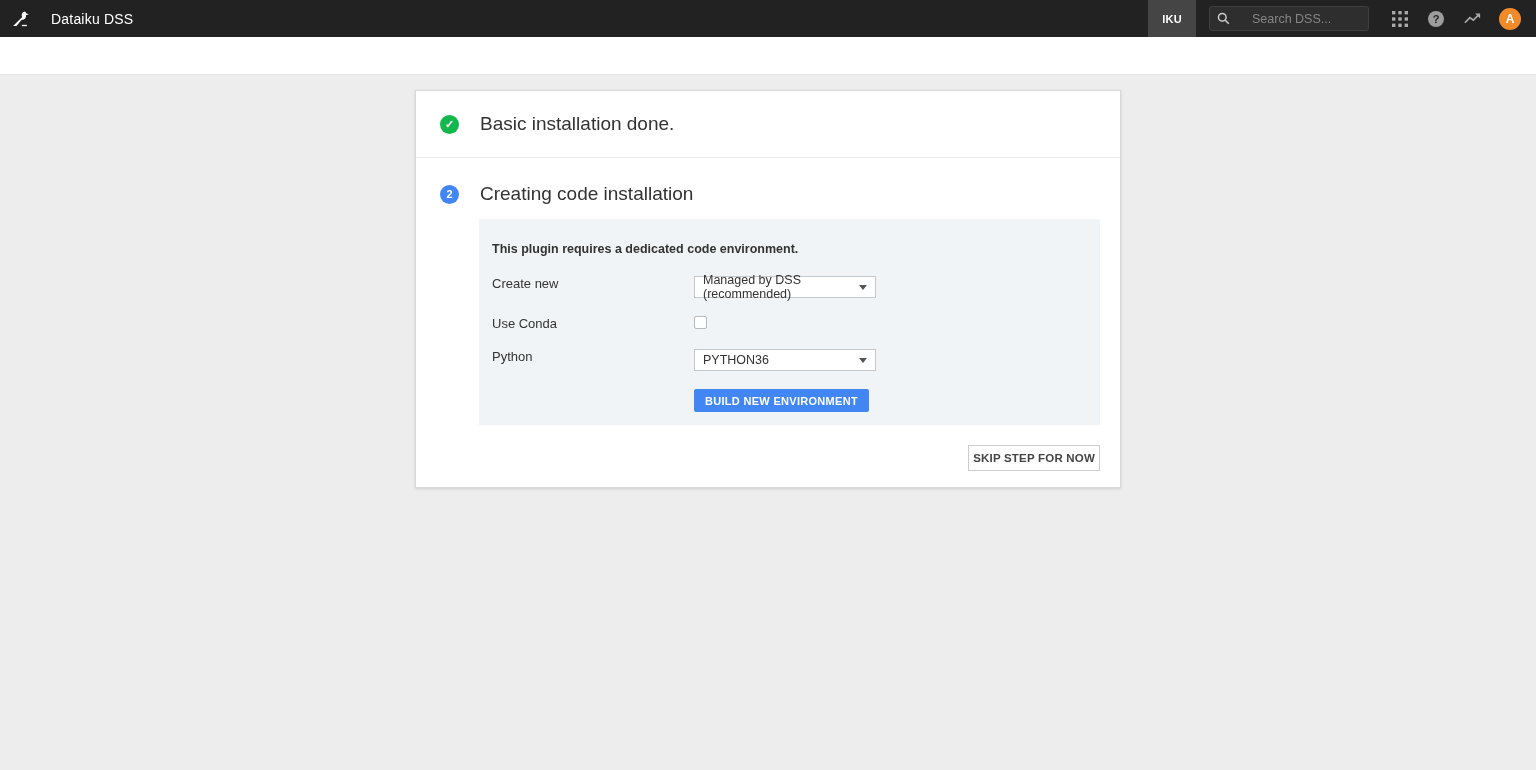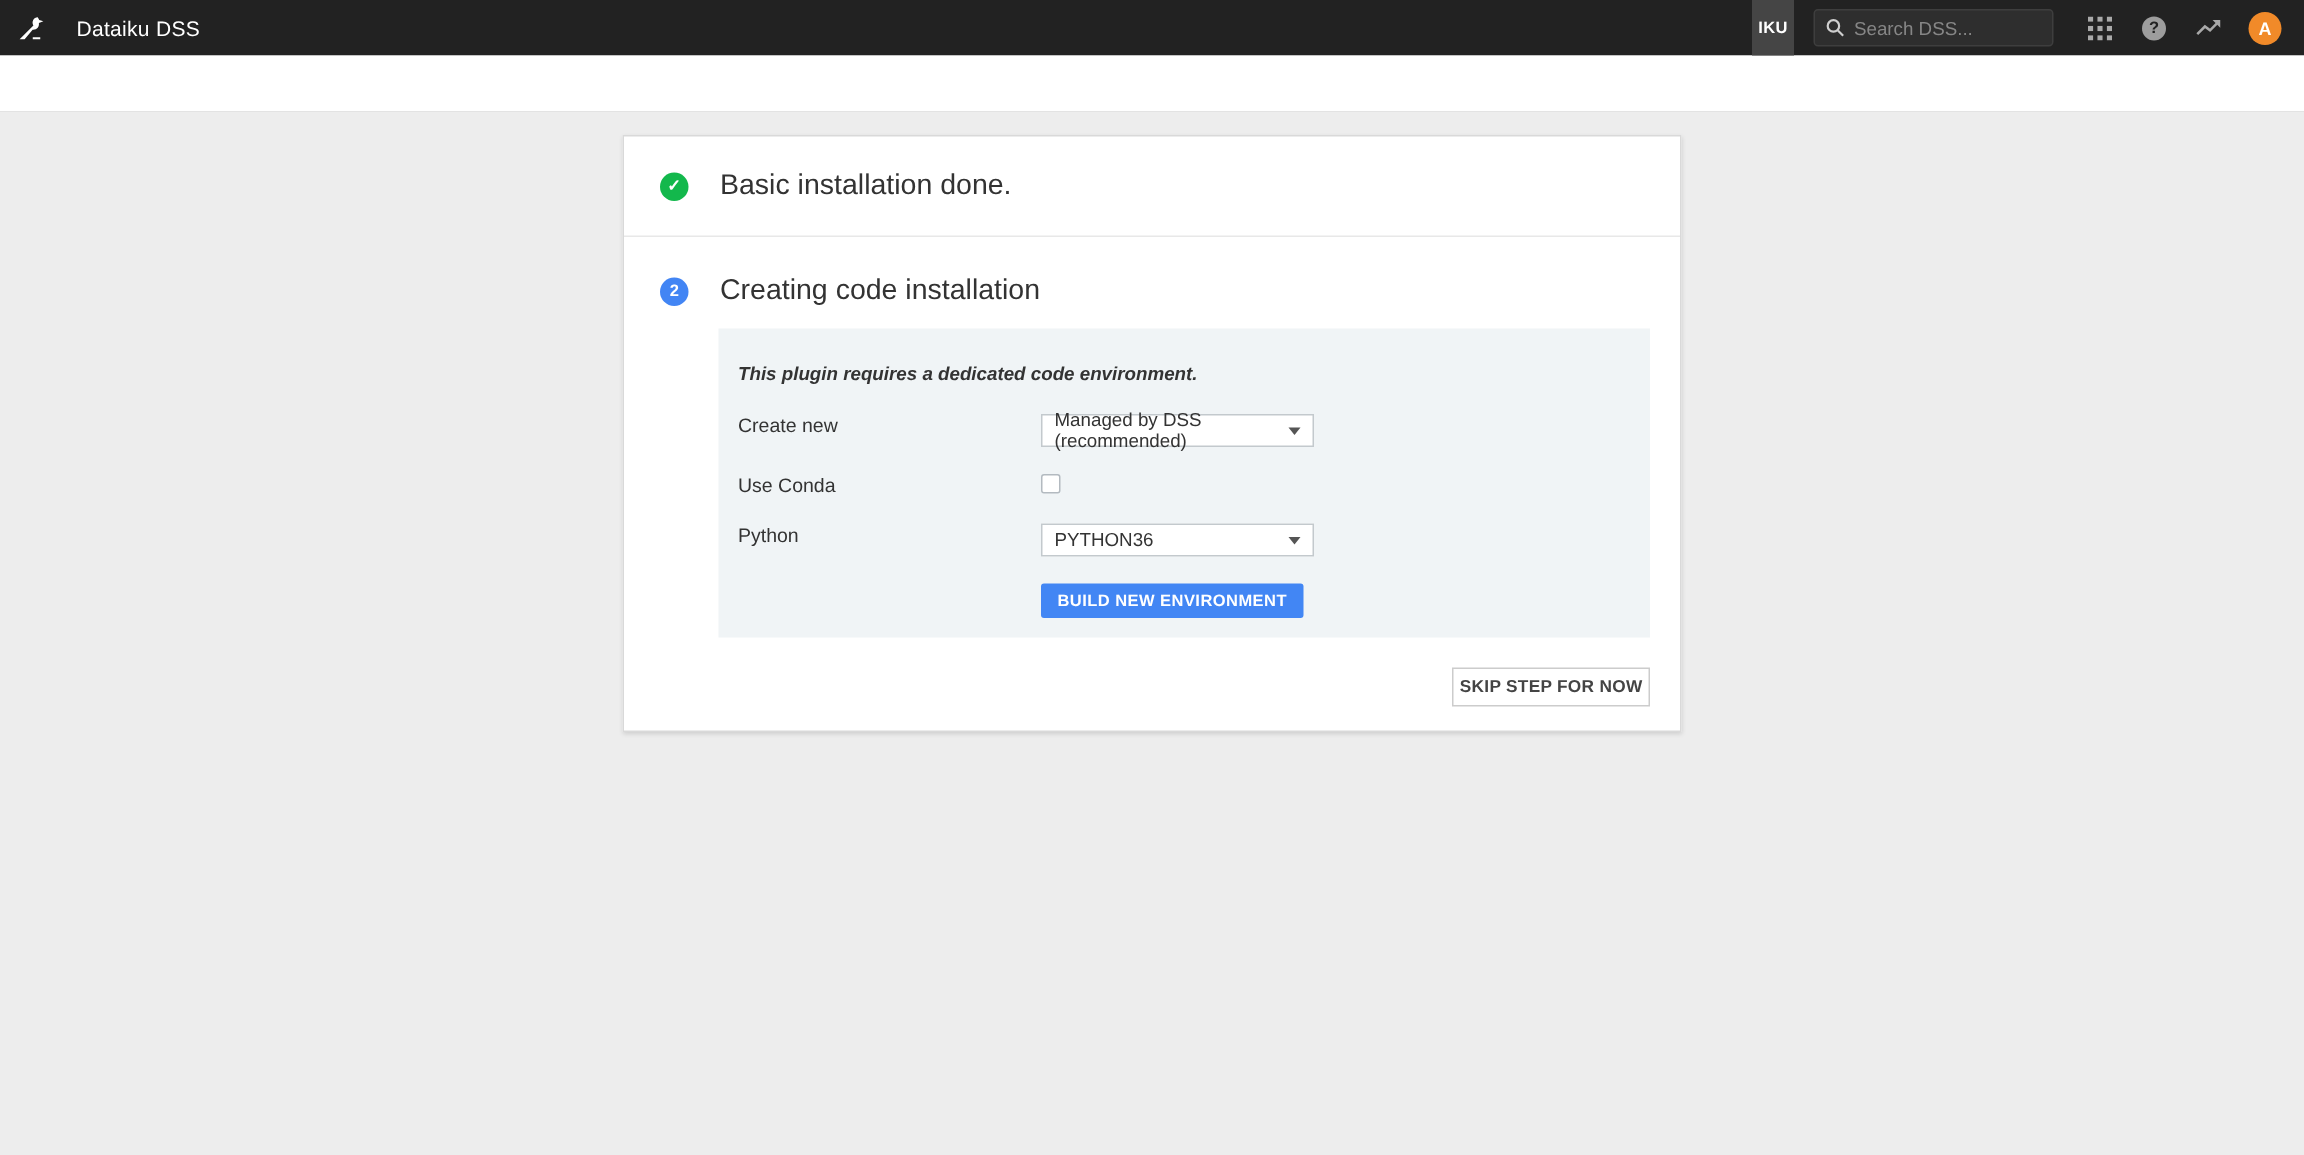--- a/index.html
+++ b/index.html
@@ -21,7 +21,7 @@
   .nav-right { margin-left:auto; display:flex; align-items:center; height:100%; }
   .project-tab {
     height:100%; background:#454545; color:#ffffff; font-size:11px; font-weight:bold;
-    display:flex; align-items:center; padding:0 4px; letter-spacing:.3px; cursor:pointer;
+    display:flex; align-items:center; padding:0 14px; letter-spacing:.3px; cursor:pointer;
   }
   .searchbox {
     display:flex; align-items:center; width:160px; height:25px; margin:0 13px;

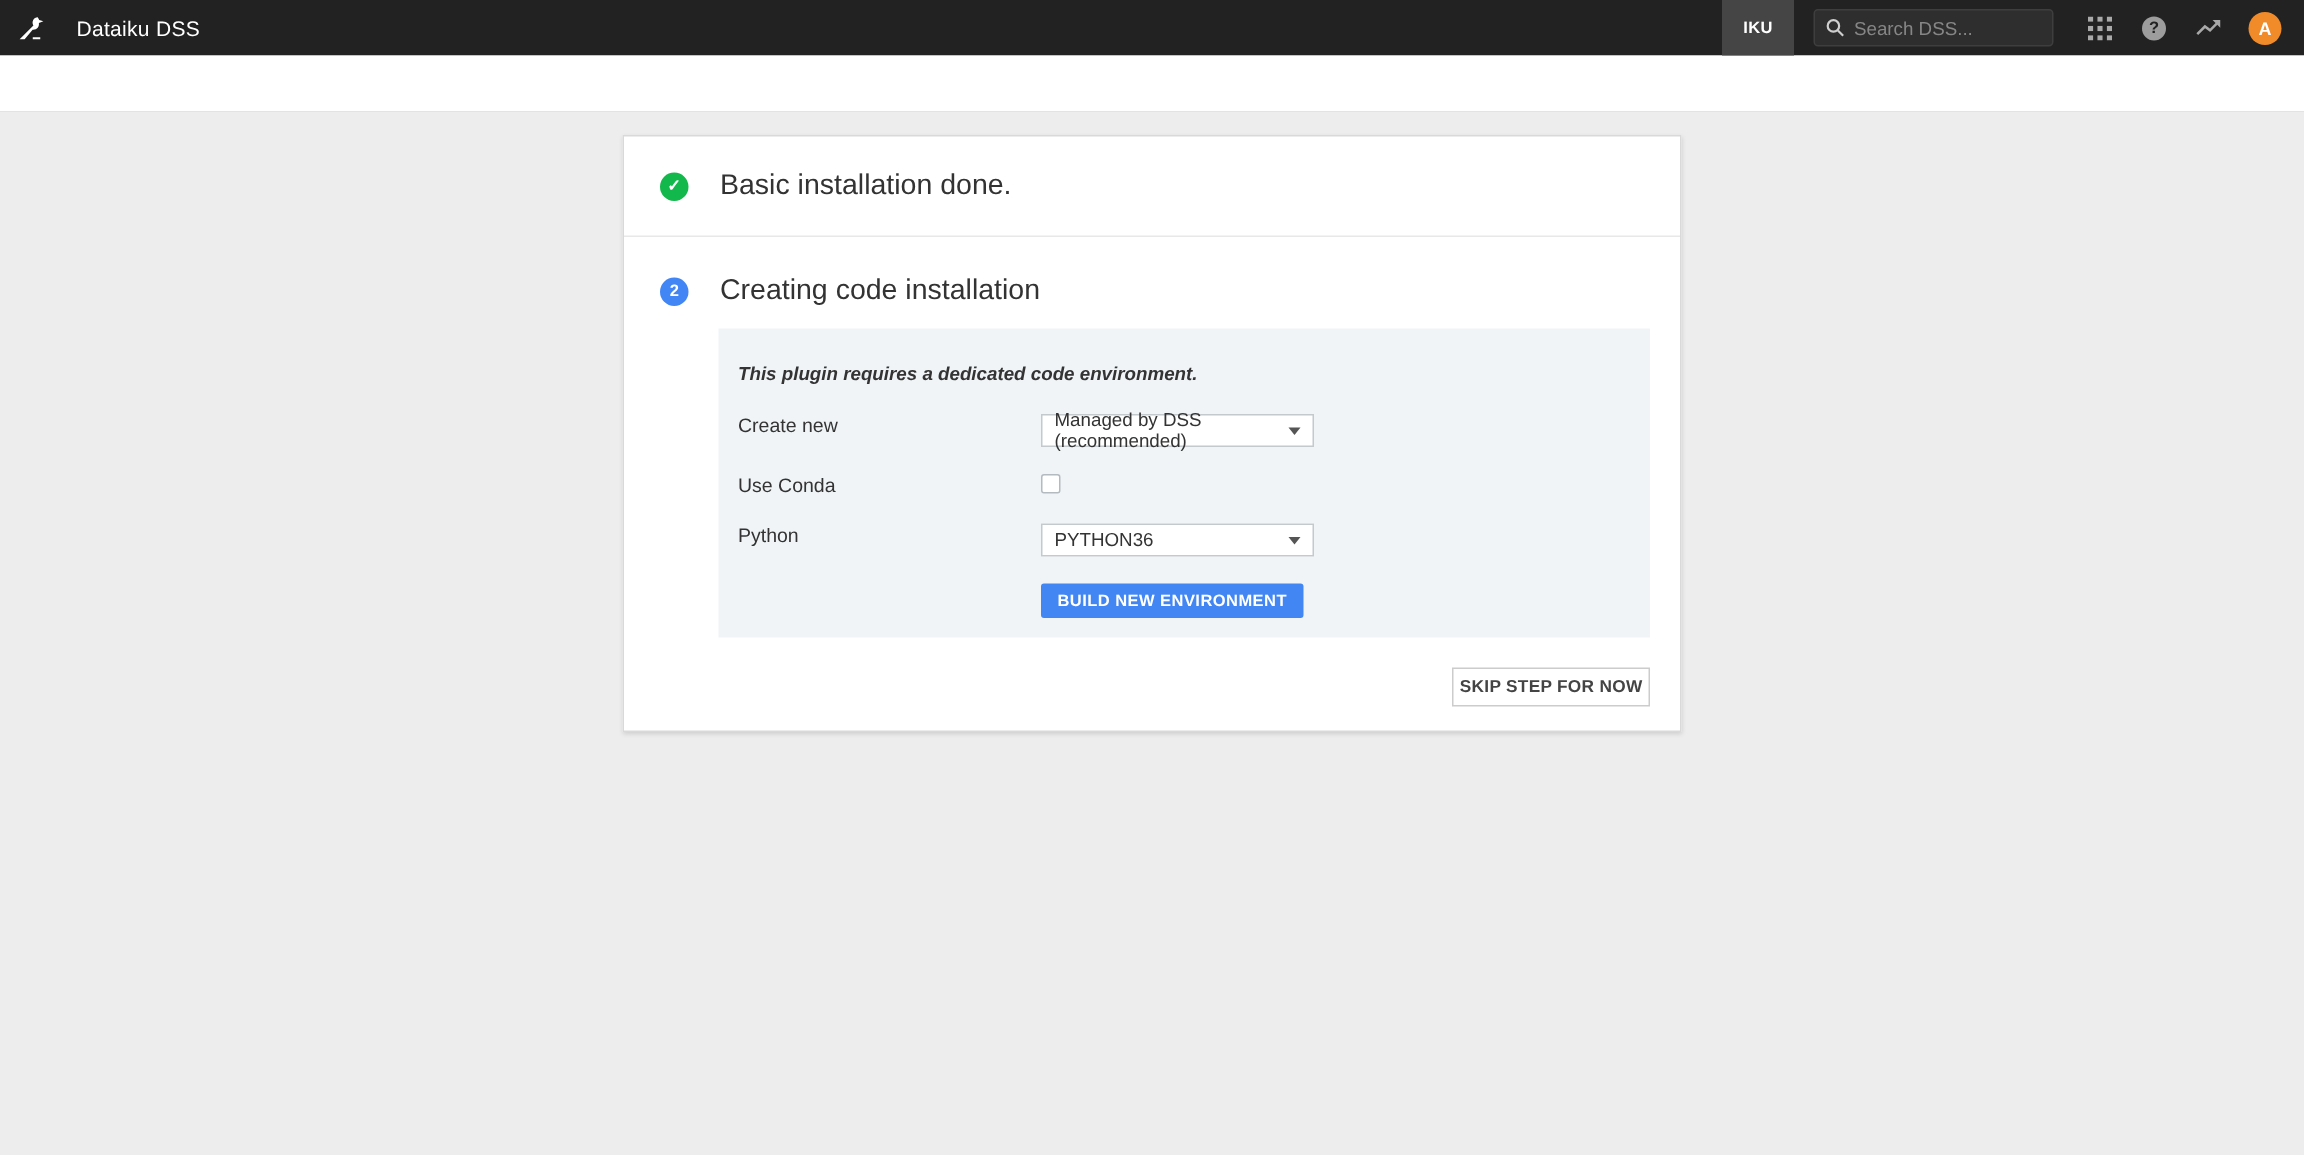--- a/index.html
+++ b/index.html
@@ -30,7 +30,7 @@
   .searchbox svg { flex:none; }
   .searchbox input {
     background:transparent; border:none; outline:none; color:#bdbdbd;
-    font-size:12.5px; width:100%; margin-left:6px; font-family:"Liberation Sans",sans-serif;
+    font-size:12.5px; width:100%; margin-left:22px; font-family:"Liberation Sans",sans-serif;
   }
   .searchbox input::placeholder { color:#868686; }
   .nav-icon { margin:0 10px; display:flex; align-items:center; cursor:pointer; }

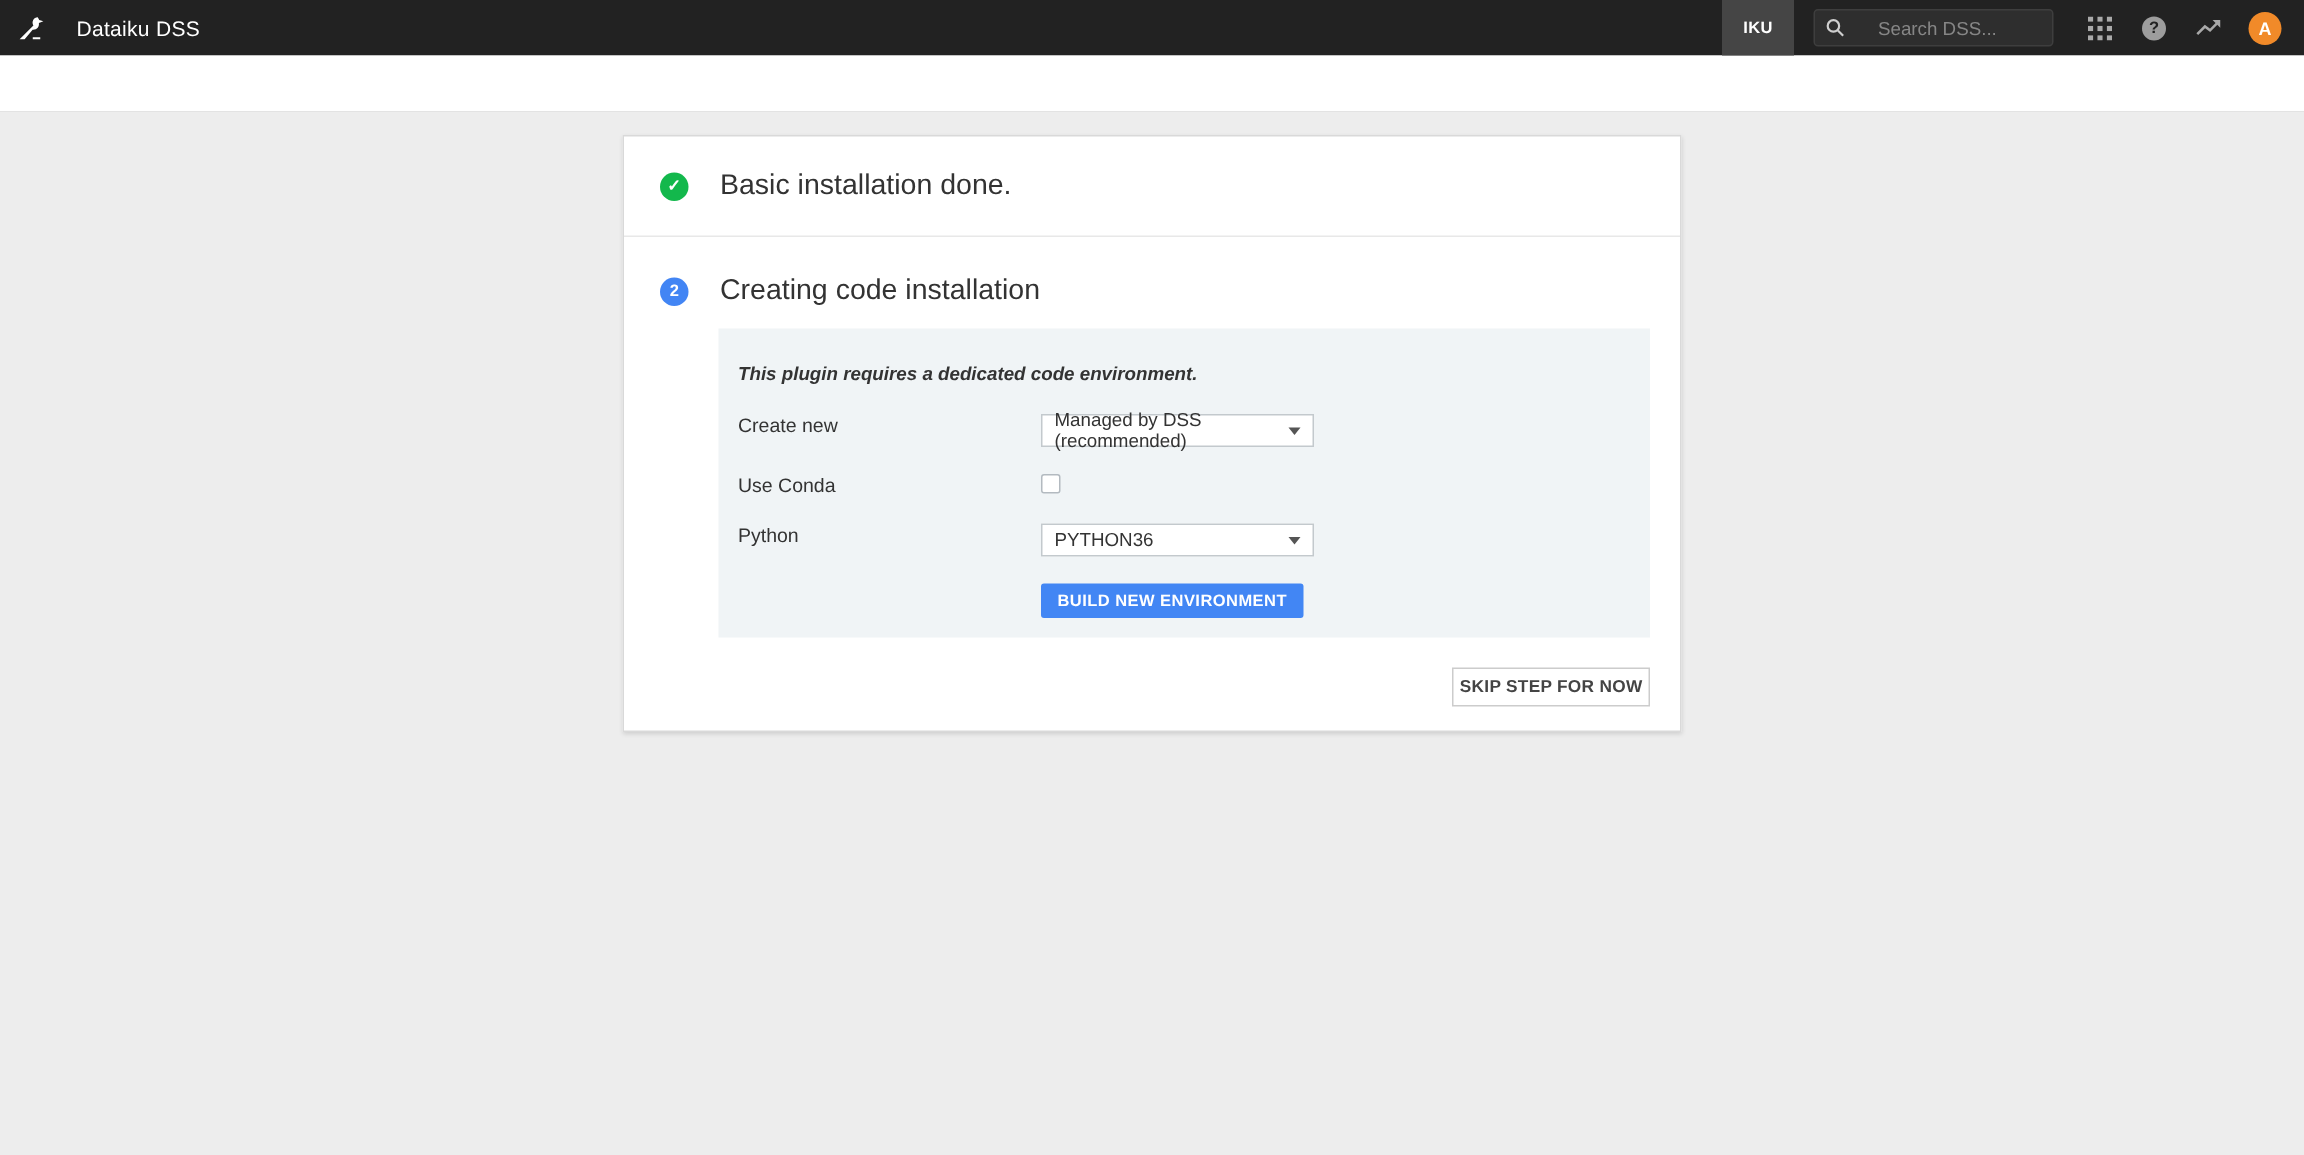--- a/index.html
+++ b/index.html
@@ -72,7 +72,7 @@
   .panel {
     margin:14px 20px 0 63px; background:#f0f4f6; padding:13px 13px 13px 13px;
   }
-  .panel-intro { font-size:12.5px; font-weight:bold; color:#333; margin:10px 0 20px 0;font-style:italic; }
+  .panel-intro { font-size:12.5px; font-weight:bold; color:#333; margin:10px 0 20px 0; }
   .form-row { display:flex; align-items:flex-start; margin-bottom:18px; }
   .form-label { width:202px; font-size:13px; color:#333; flex:none; }
   .combo {

